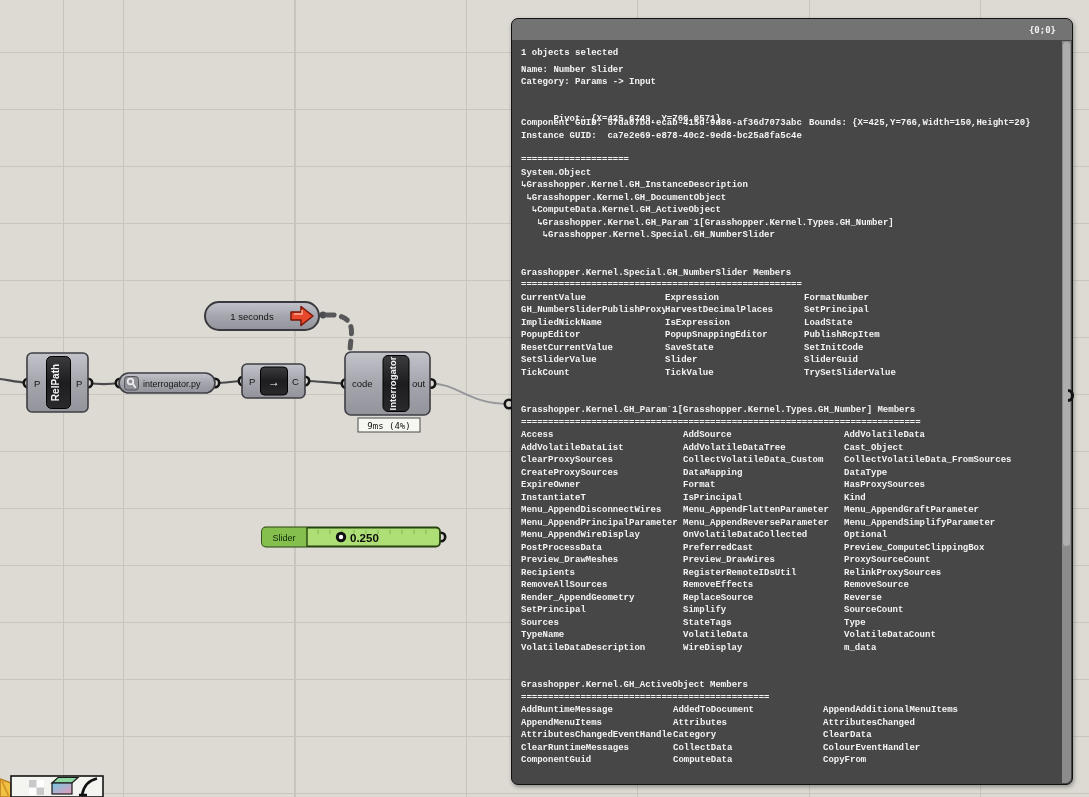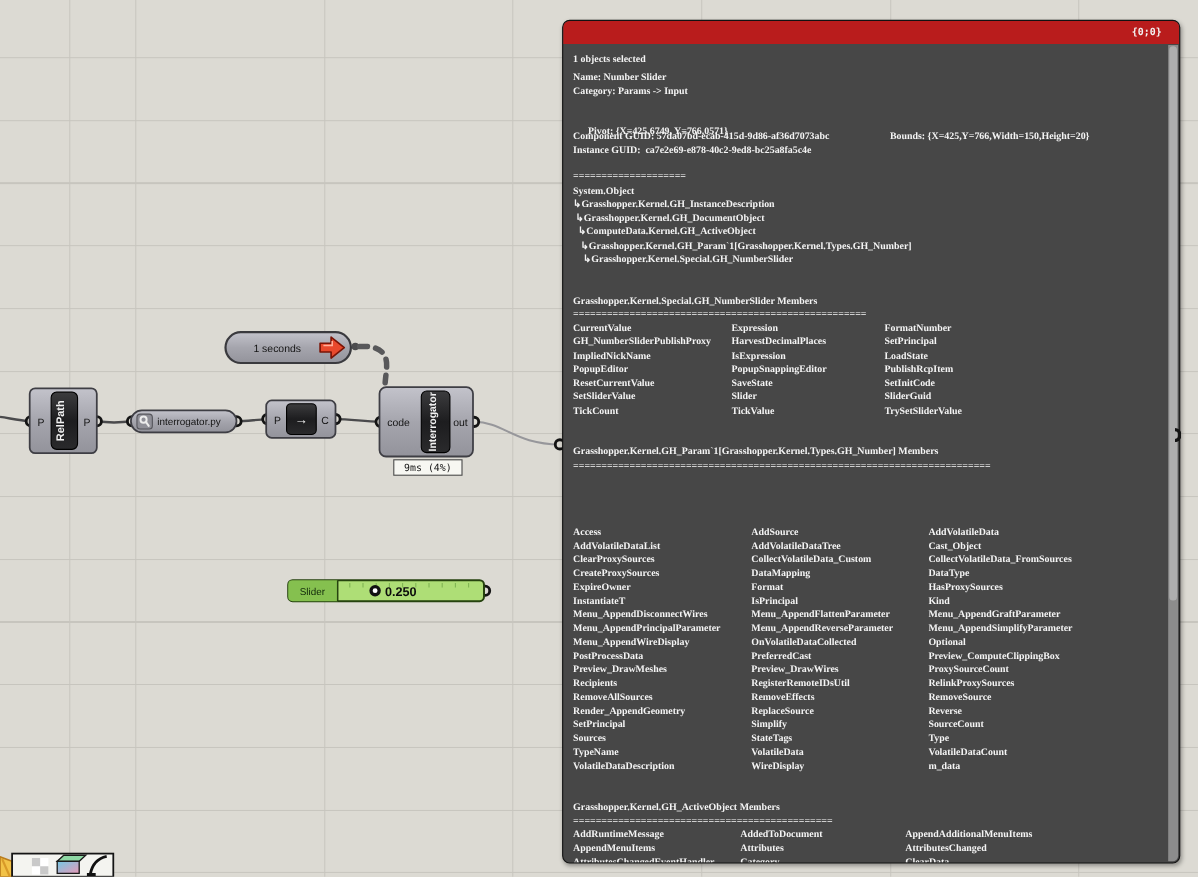--- a/index.html
+++ b/index.html
@@ -22,7 +22,7 @@
     box-shadow:1px 2px 4px rgba(0,0,0,.35);
   }
   .gh-panel-header{
-    position:absolute;left:0;top:0;right:0;height:21px;background:#b91c1c;
+    position:absolute;left:0;top:0;right:0;height:21px;background:#737373;
     border-radius:5px 5px 0 0;color:#f2f2f2;
     font-family:"DejaVu Sans Mono",monospace;font-weight:bold;font-size:9px;
     display:flex;align-items:center;justify-content:flex-end;padding-right:16px;box-sizing:border-box;

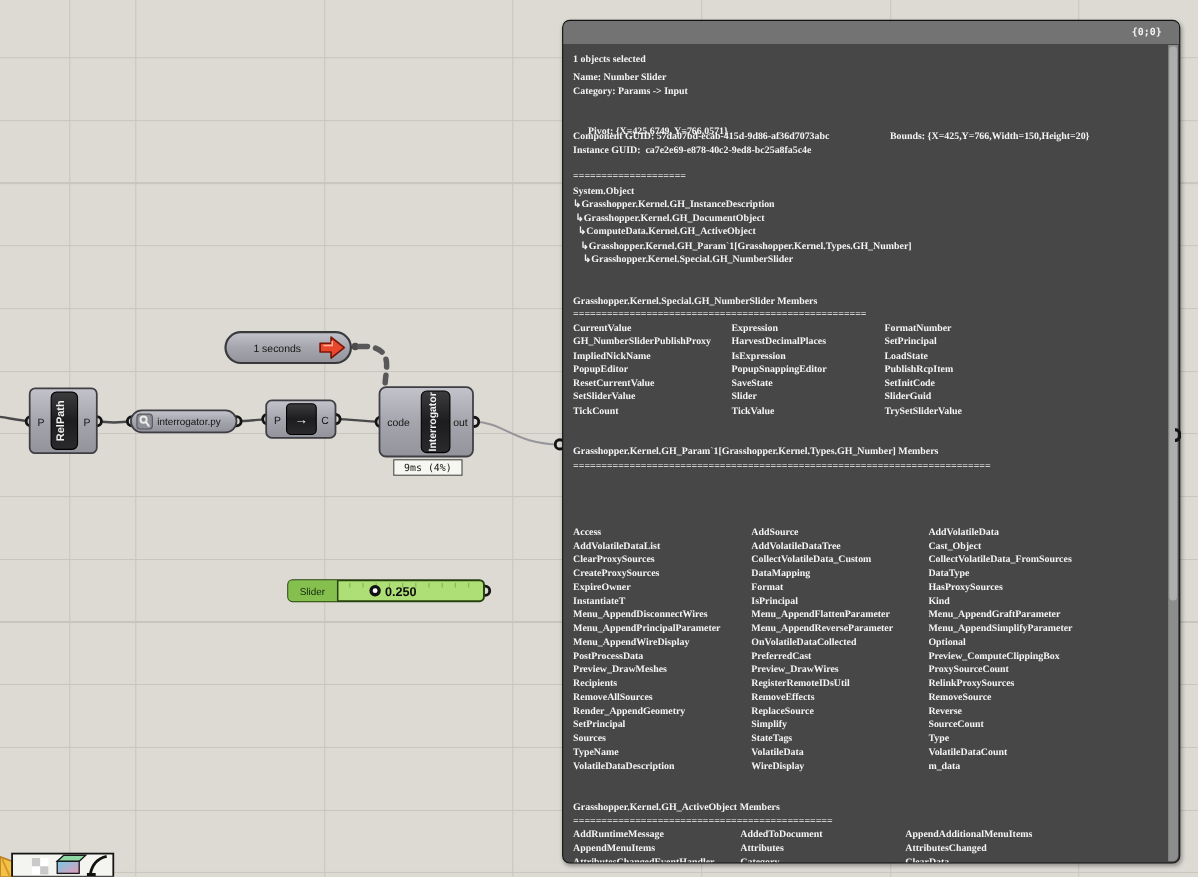--- a/index.html
+++ b/index.html
@@ -35,7 +35,7 @@
   }
   .gh-panel-content{
     position:absolute;left:9px;top:24px;right:12px;bottom:0;overflow:hidden;
-    font-family:Liberation Serif, serif;font-weight:bold;font-size:9px;
+    font-family:Liberation Mono, monospace;font-weight:bold;font-size:9px;
     color:#f4f4f4;line-height:12.5px;
   }
   .line{white-space:pre;height:12.5px;} .sp12{height:12px;} .sp25{height:25px;} .sp4{height:4px;}

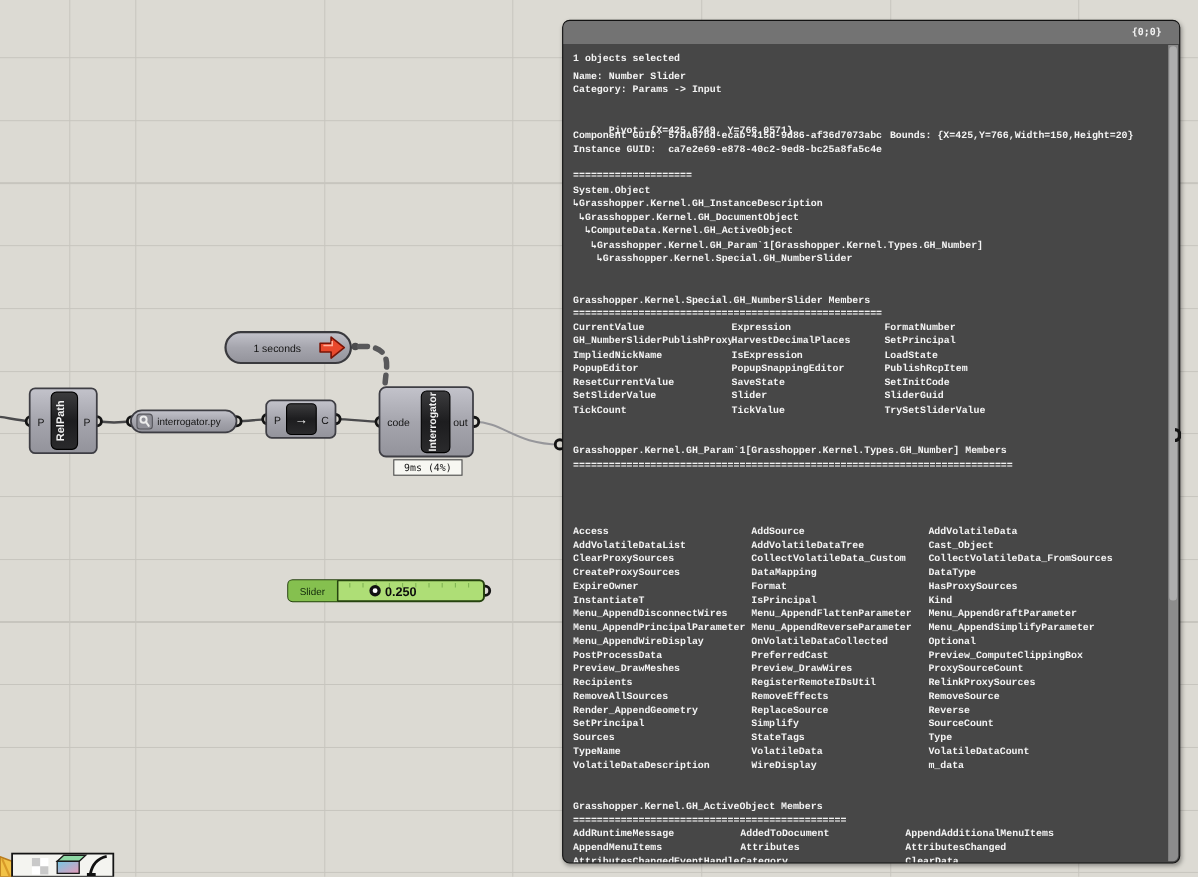--- a/index.html
+++ b/index.html
@@ -43,7 +43,7 @@
   .pivot-line .bounds{position:absolute;left:288px;top:16px;}
   .memrows{display:grid;}
   .s1 .memrows{grid-template-columns:144px 139px auto;}
-  .s2 .memrows{grid-template-columns:162px 161px auto;margin-top:48px;}
+  .s2 .memrows{grid-template-columns:162px 161px auto;}
   .s3 .memrows{grid-template-columns:152px 150px auto;}
   .memrows > div{display:contents;}
   .memrows span{white-space:pre;height:12.5px;overflow:hidden;}

